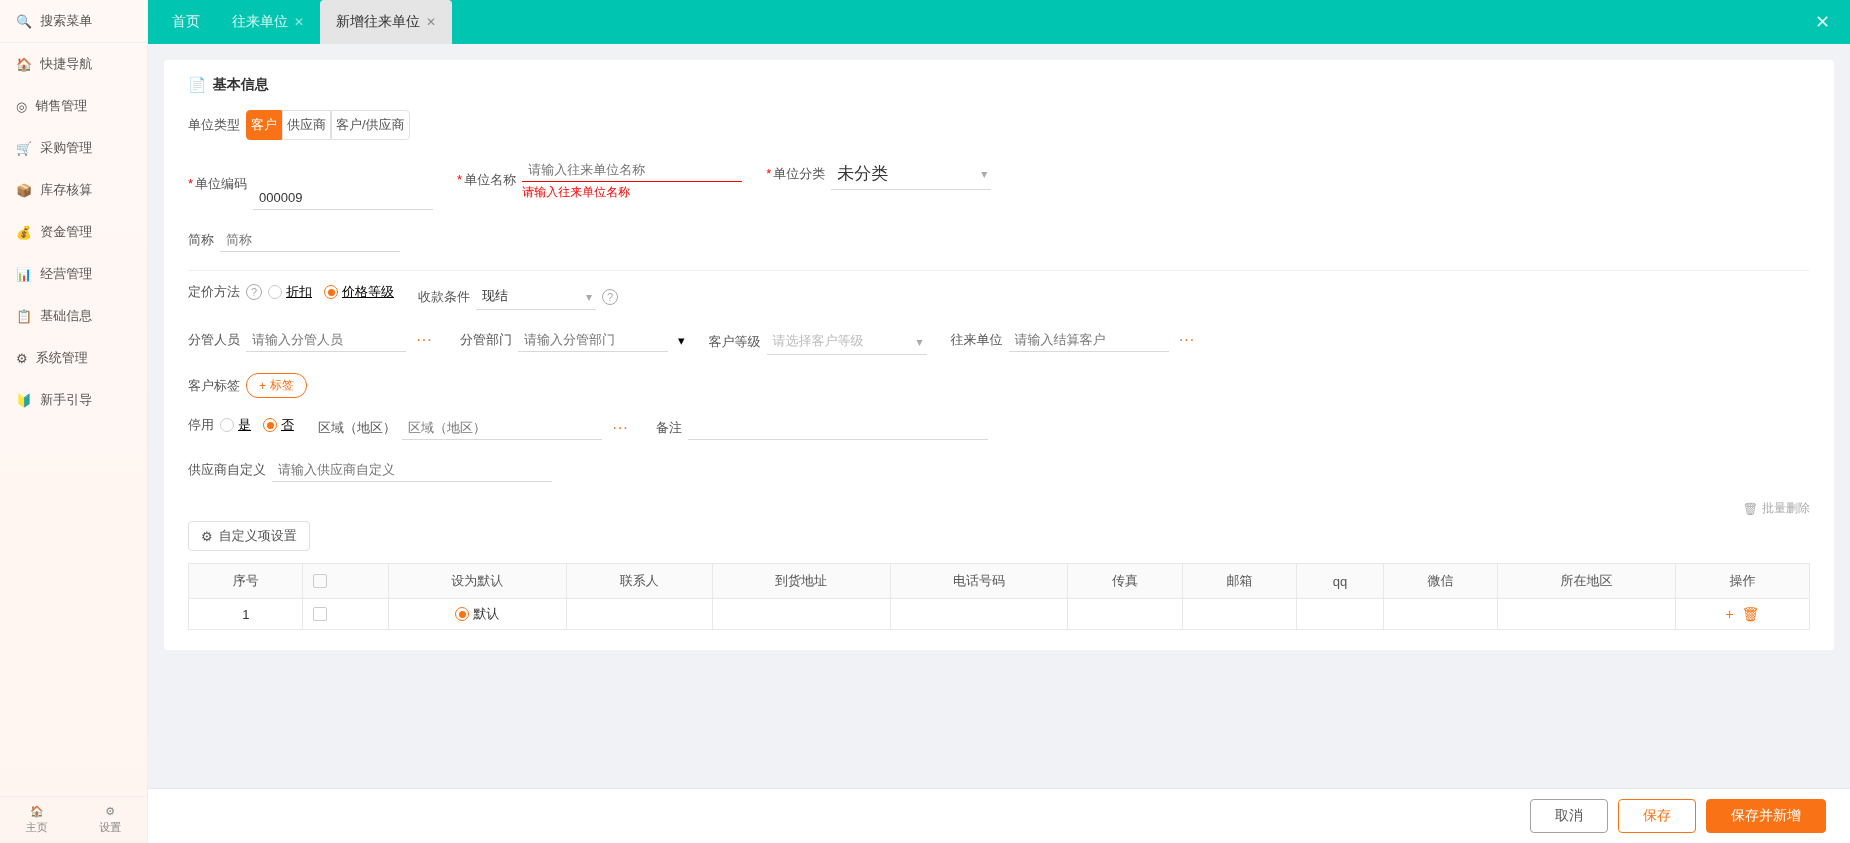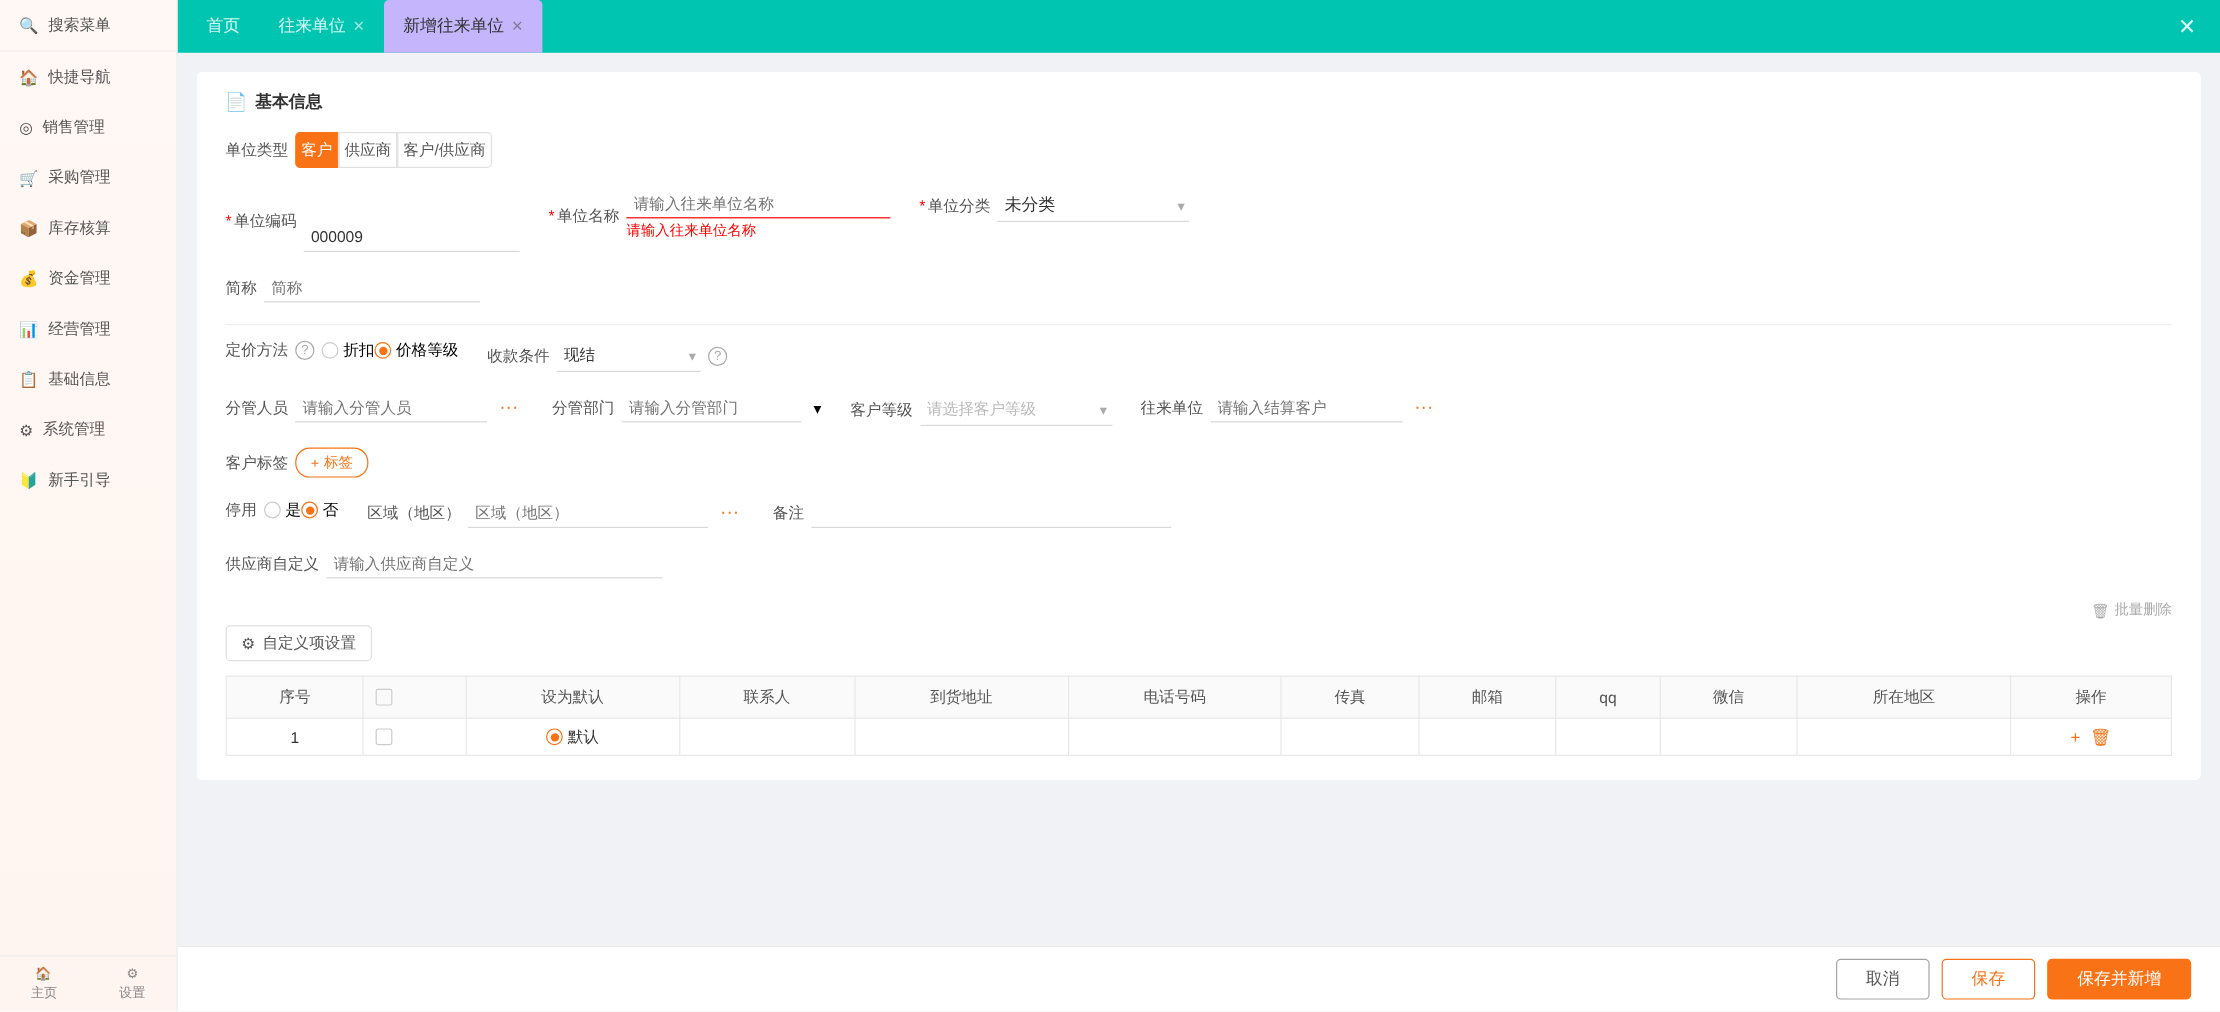--- a/index.html
+++ b/index.html
@@ -74,7 +74,7 @@
       position: relative;
     }
     .tab.active {
-      background: #c4b5fd;
+      background: #e5e5e5;
       color: #333;
       border-radius: 4px 4px 0 0;
     }

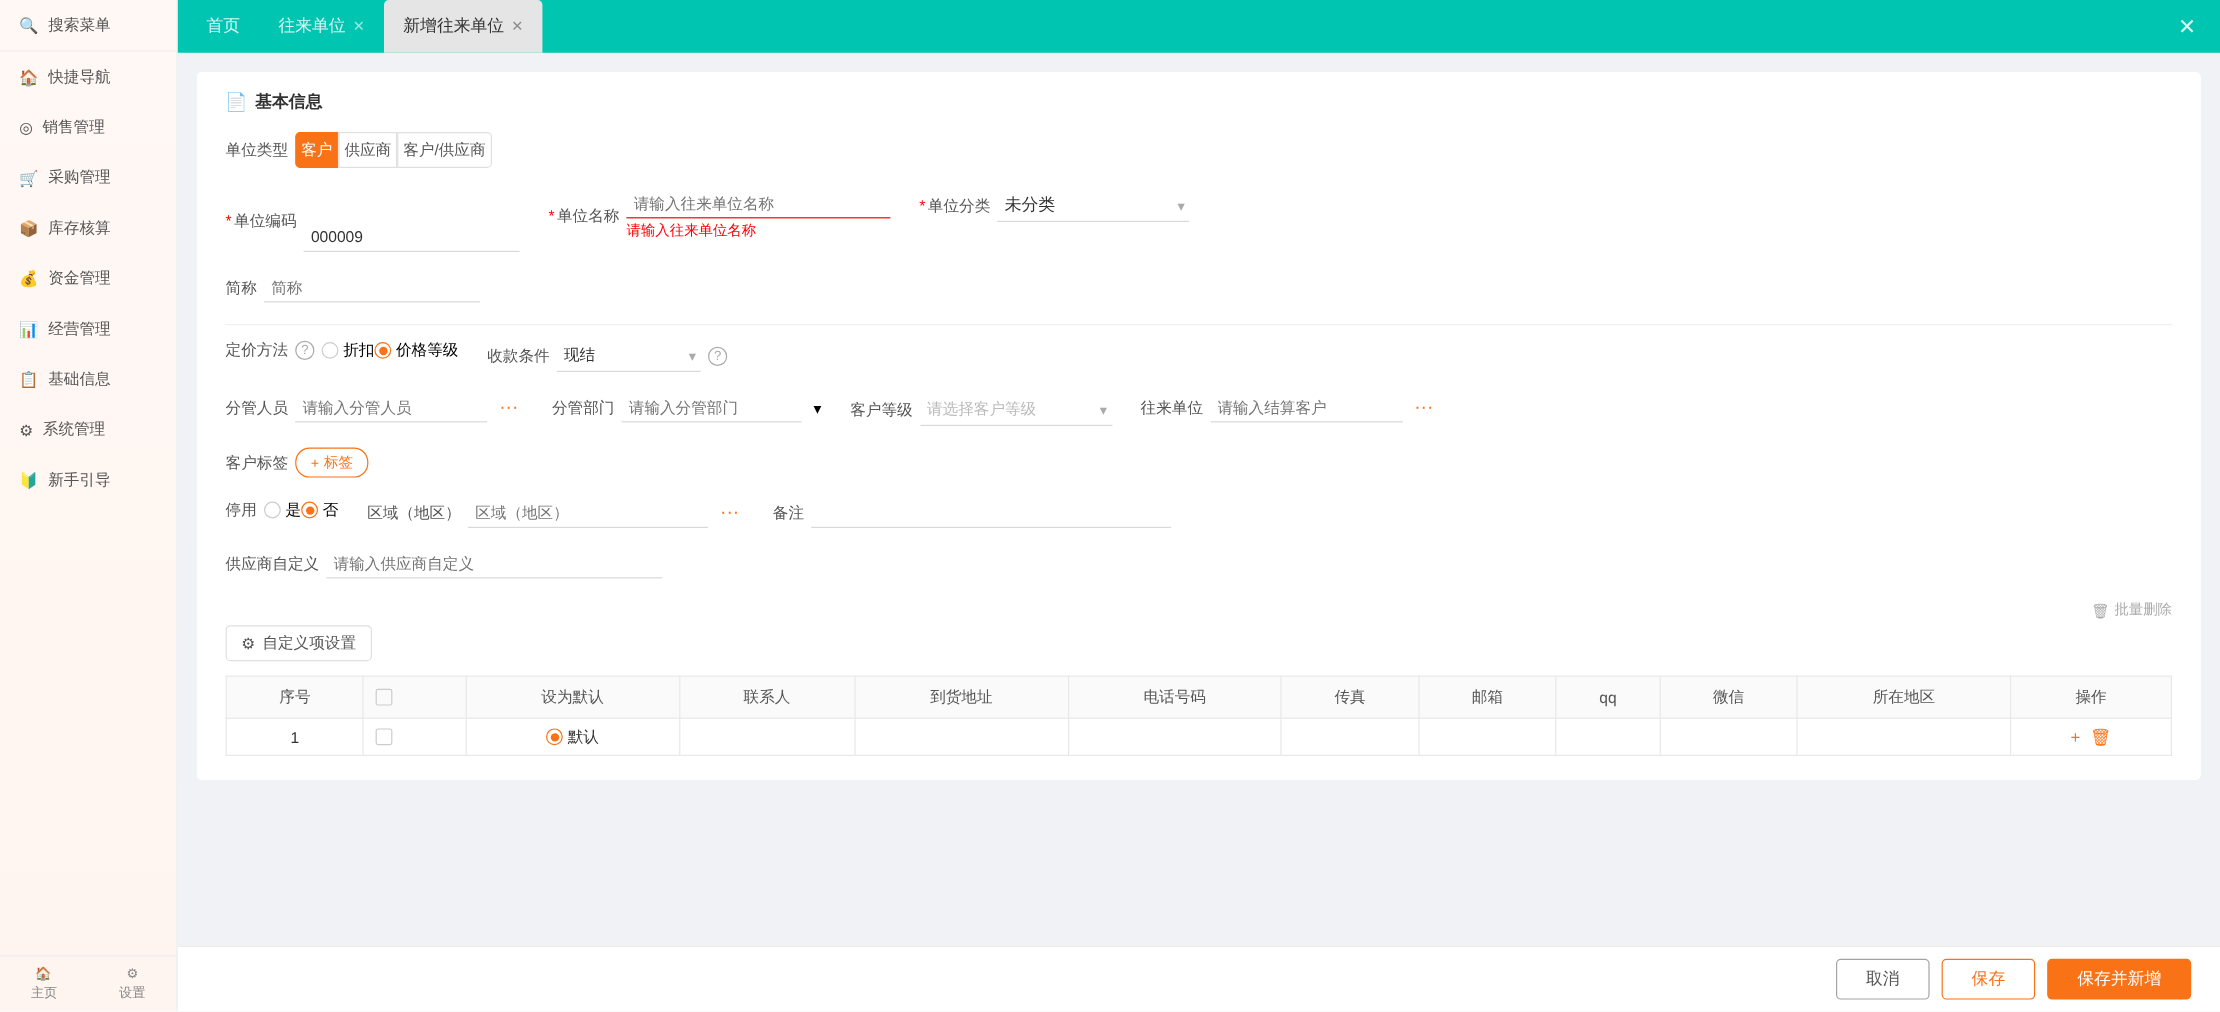--- a/index.html
+++ b/index.html
@@ -452,7 +452,7 @@
           <div class="form-field">
             <span class="form-label required">单位分类</span>
             <div class="select-wrapper">
-              <span style="padding: 4px 24px 4px 6px; display:inline-block; border-bottom: 1px solid #d9d9d9; min-width:160px; font-size:14px; color:#333;">未分类</span>
+              <span style="padding: 4px 24px 4px 6px; display:inline-block; border-bottom: 1px solid #d9d9d9; min-width:160px; font-size:17px; color:#333;">未分类</span>
             </div>
           </div>
         </div>

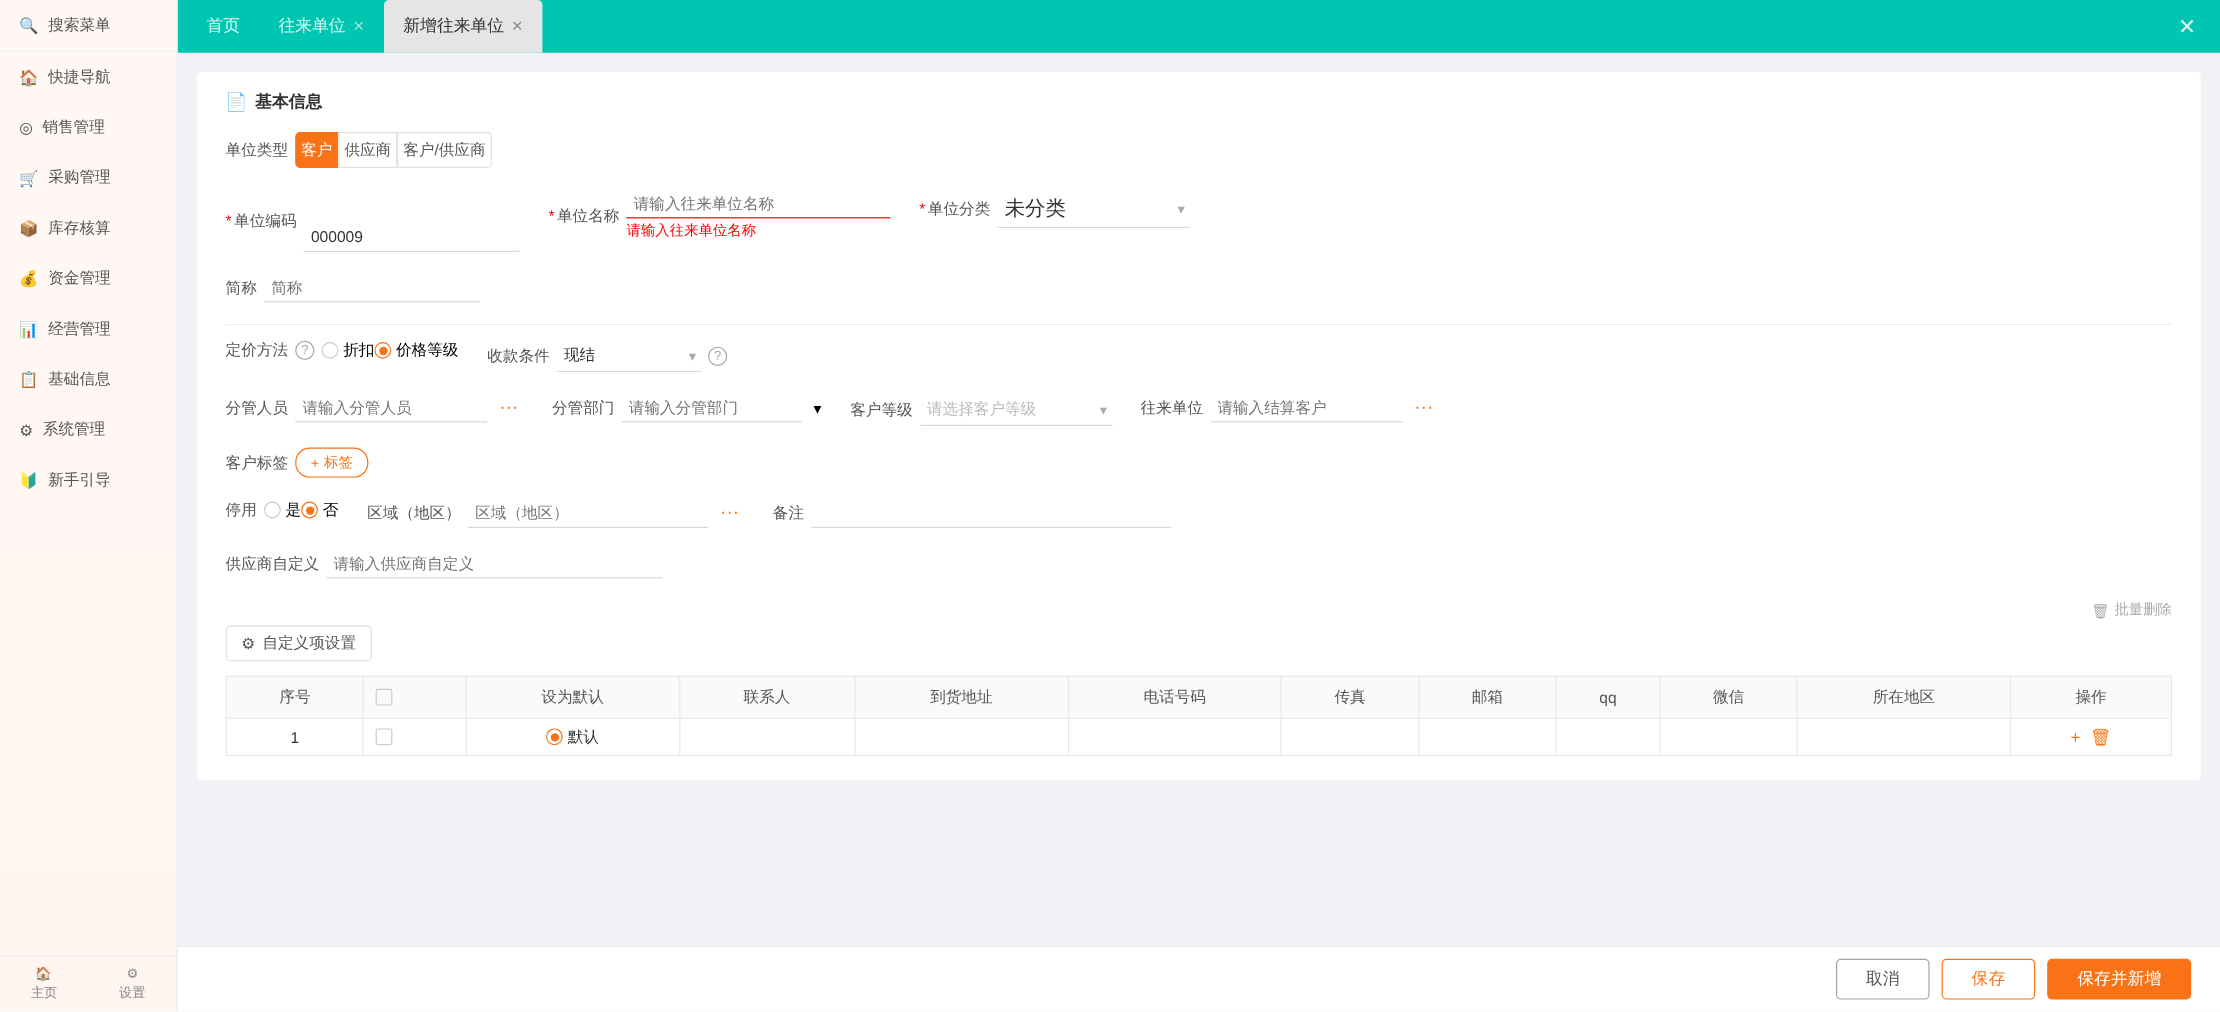--- a/index.html
+++ b/index.html
@@ -201,7 +201,7 @@
     }
 
     
-    .radio-group { display: flex; align-items: center; gap: 0; }
+    .radio-group { display: flex; align-items: center; gap: 12px; text-decoration: underline; }
     .radio-item { display: flex; align-items: center; gap: 4px; cursor: pointer; font-size: 13px; }
     .radio-circle {
       width: 14px; height: 14px;

